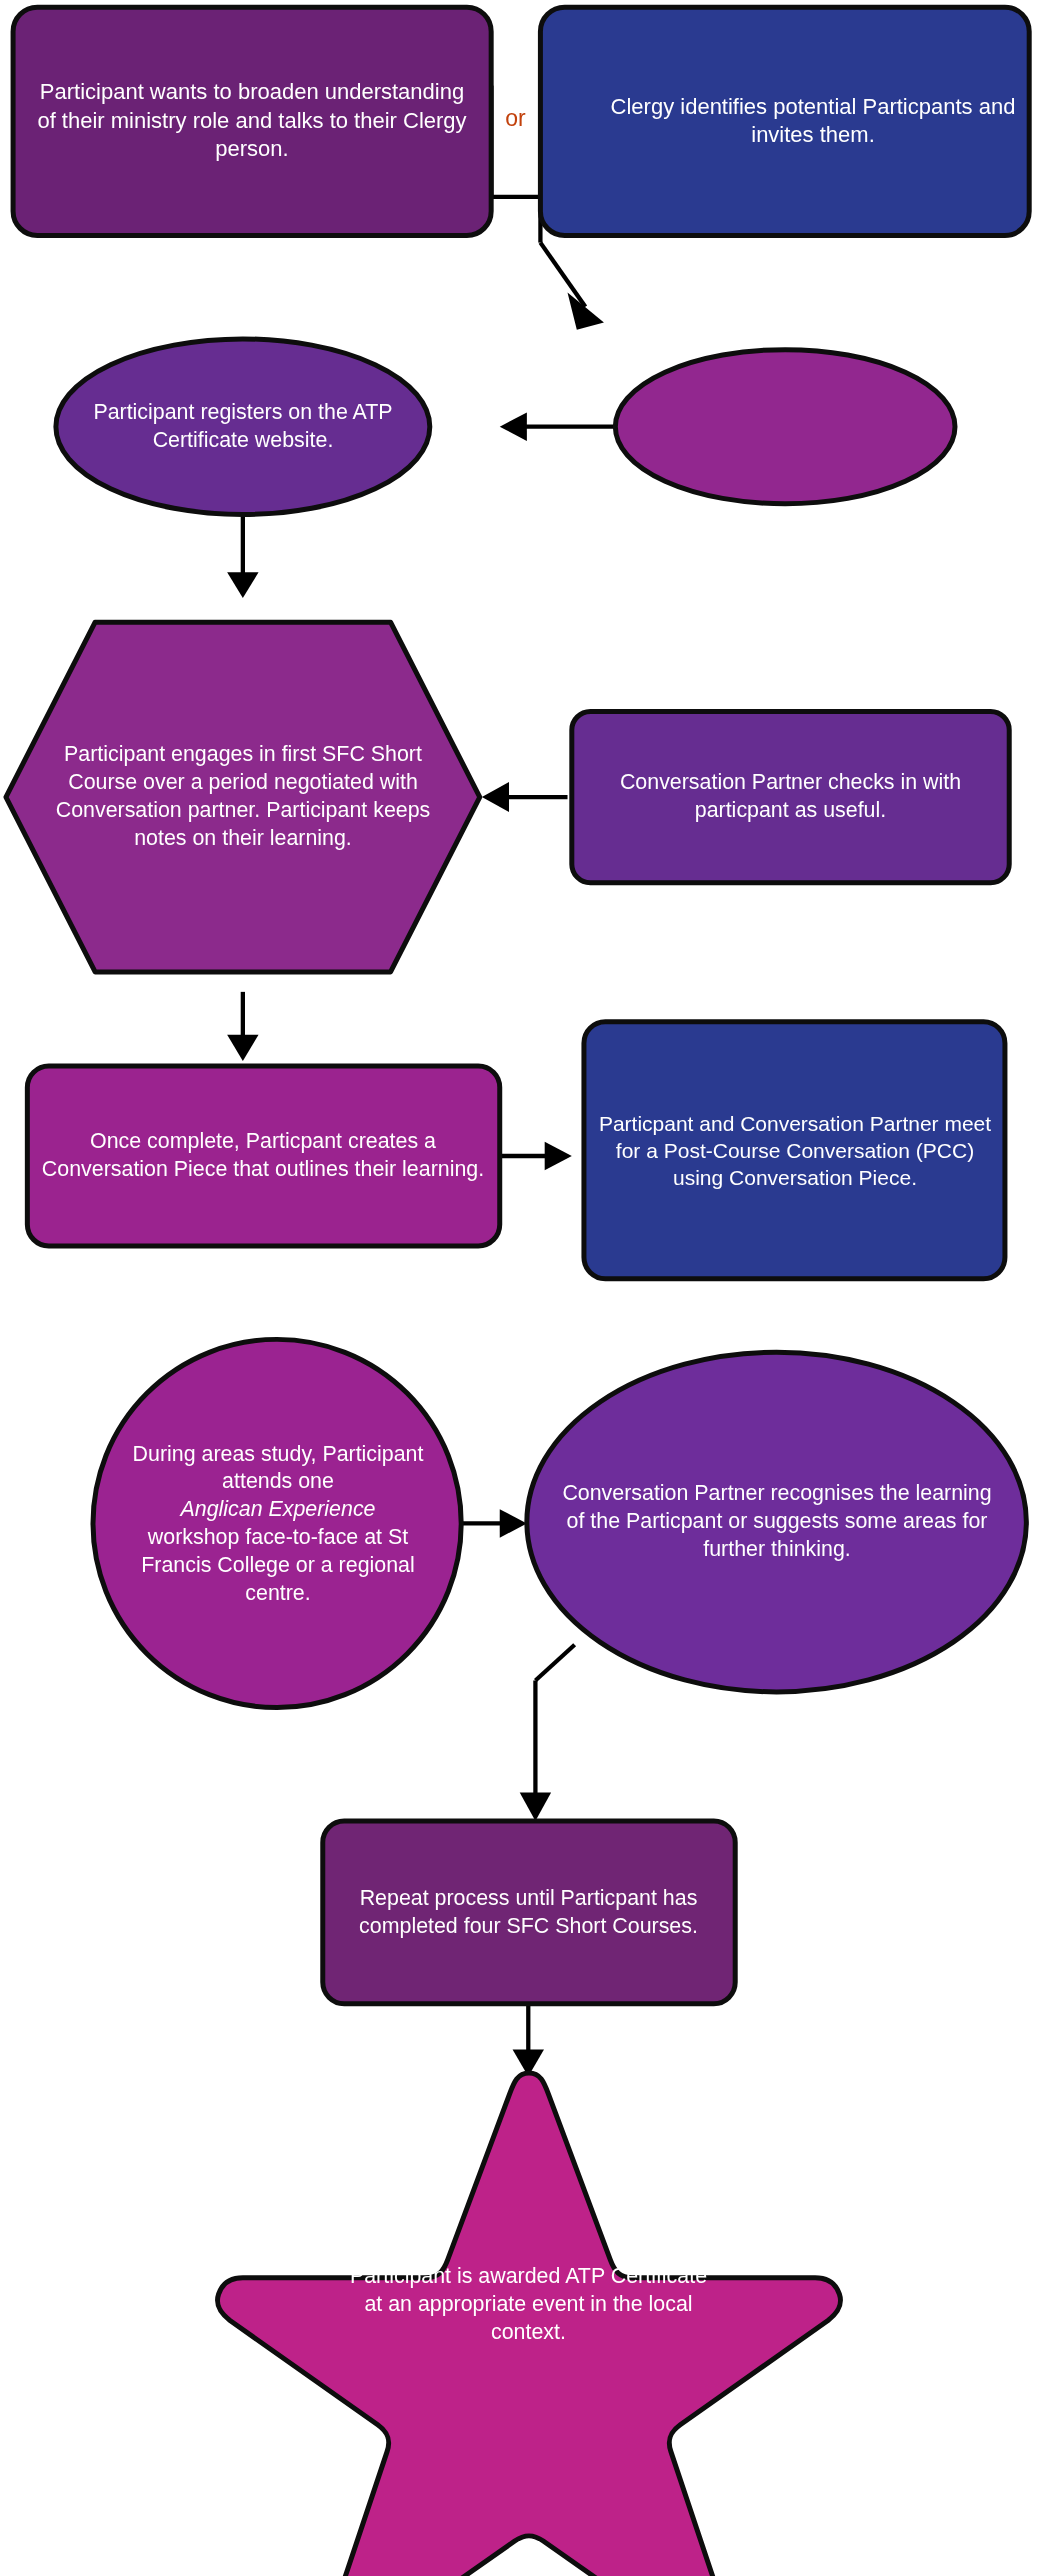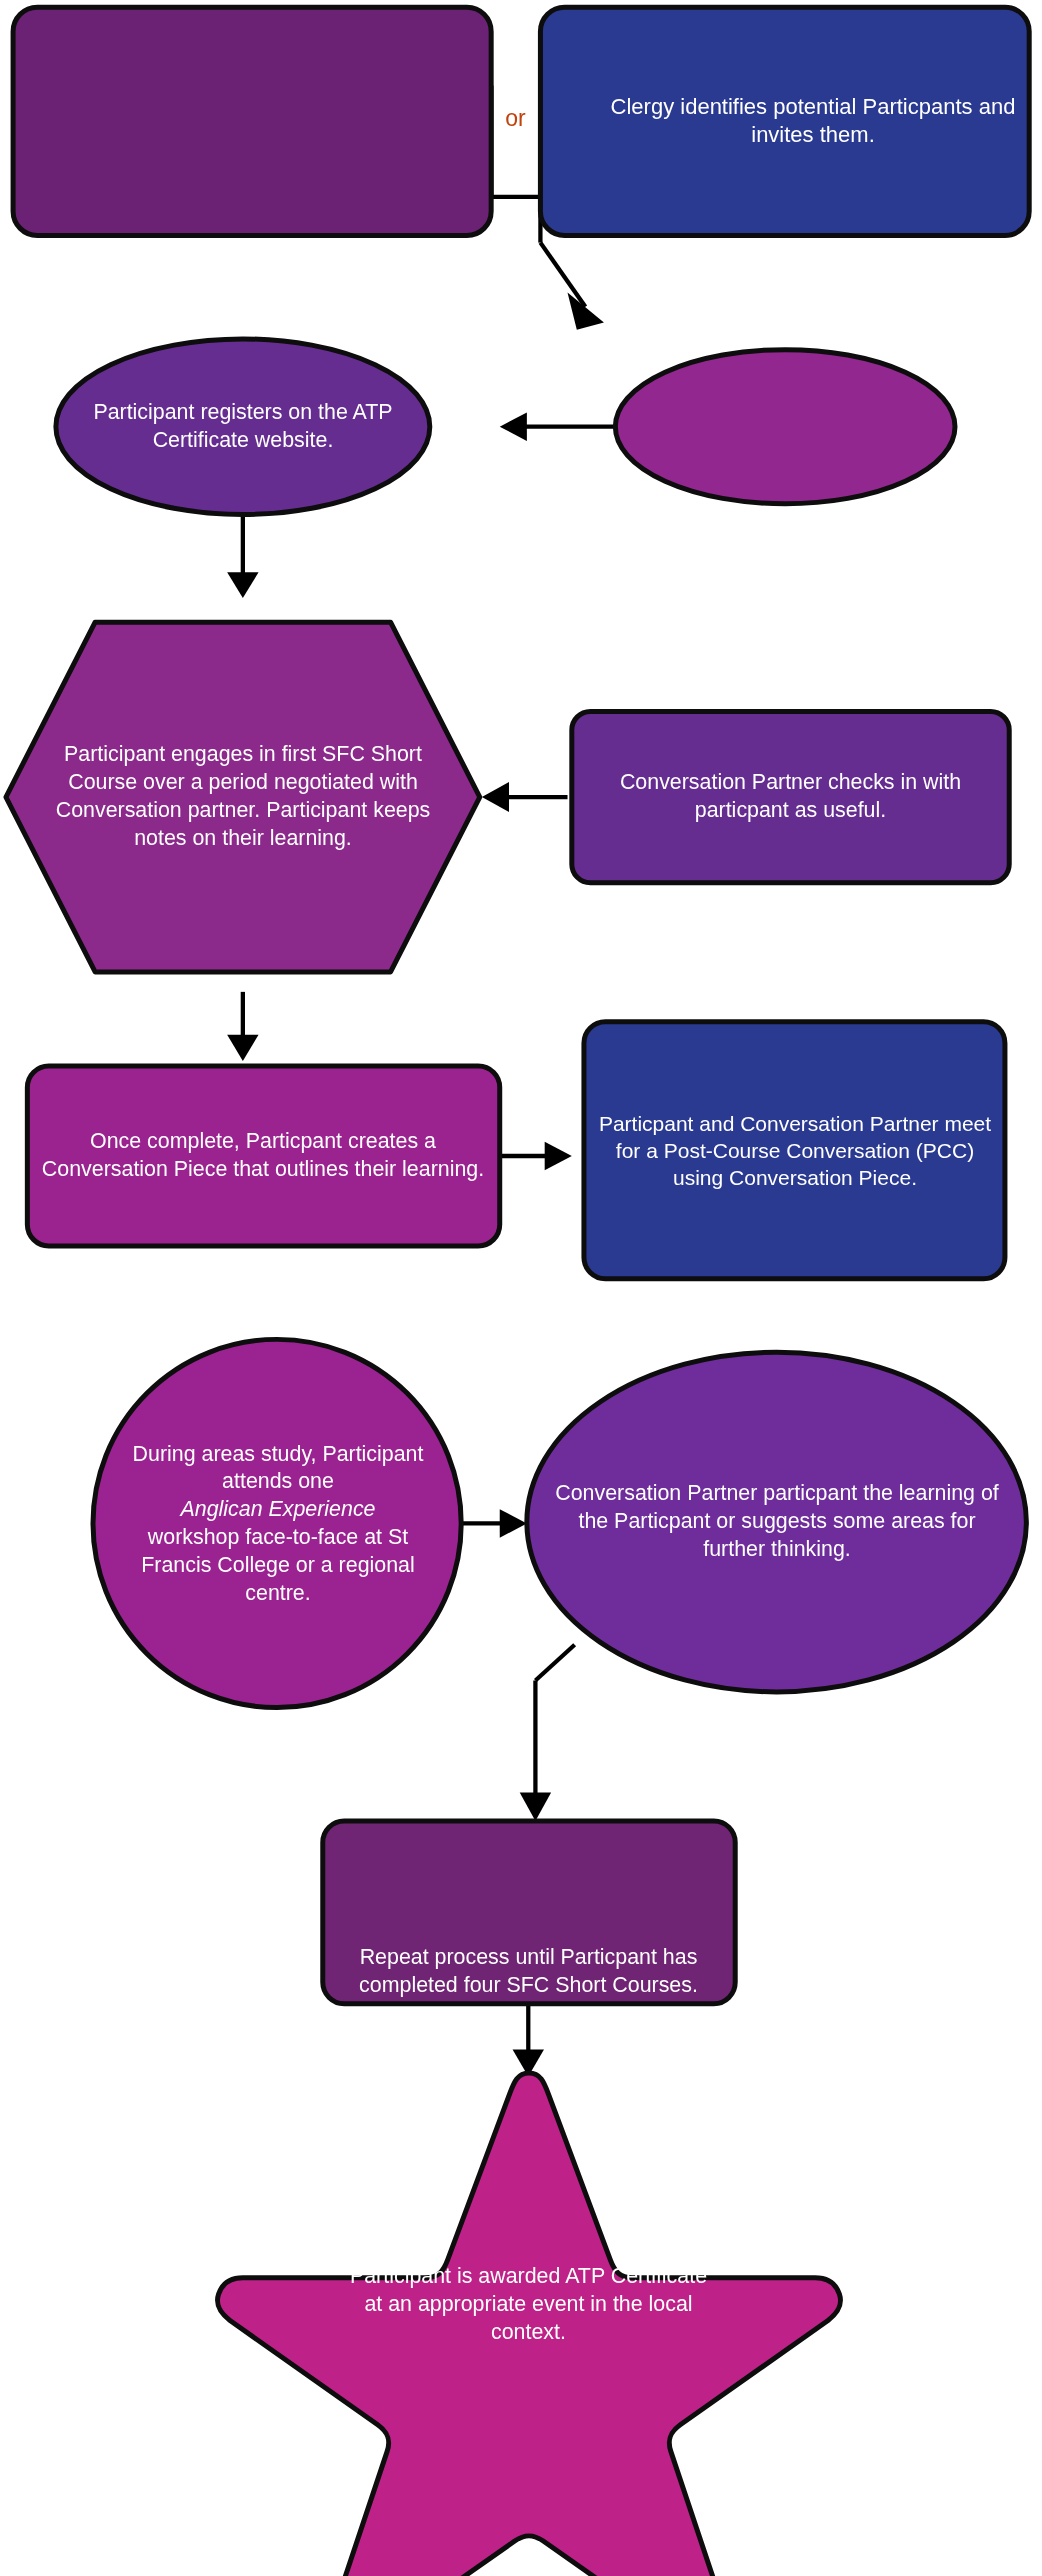--- a/index.html
+++ b/index.html
@@ -177,6 +177,9 @@
 
   </svg>
 
+  <div class="node-text" style="left:28.5px; top:7.1px; width:447px; height:228px; font-size:22px;">
+    <span>Participant wants to broaden understanding of their ministry role and talks to their Clergy person.</span>
+  </div>
 
   <div class="node-text" style="left:592px; top:7.1px; width:442px; height:228px; font-size:22px;">
     <span>Clergy identifies potential Particpants and invites them.</span>

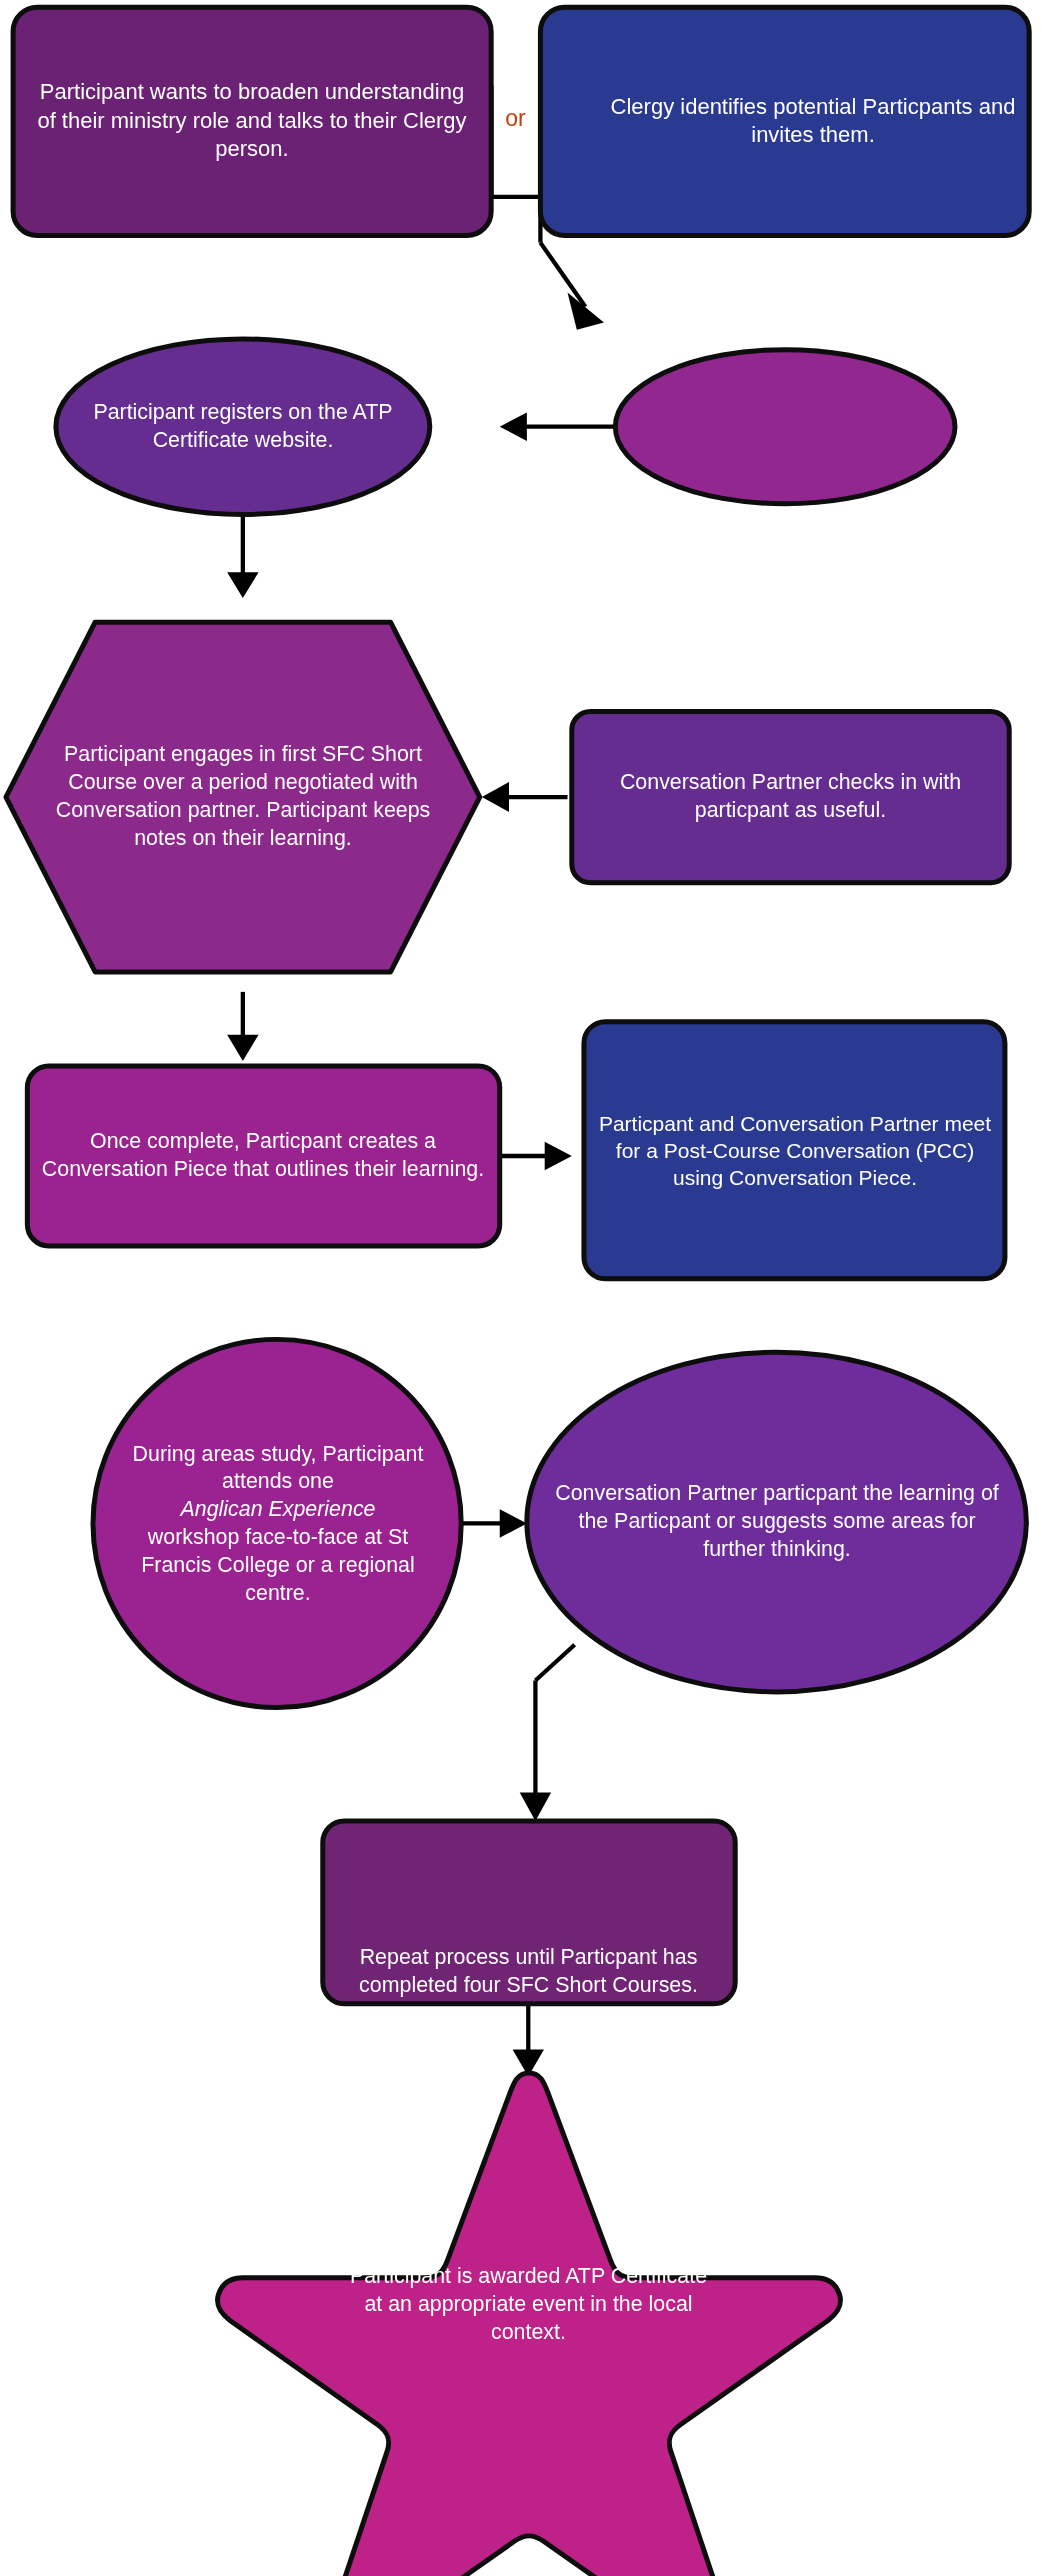--- a/index.html
+++ b/index.html
@@ -213,7 +213,7 @@
   </div>
 
   <div class="node-text" style="left:551px; top:1397px; width:452px; height:250px; font-size:21.4px;">
-    <span>Conversation Partner particpant the learning of the Particpant or suggests some areas for further thinking.</span>
+    <span>Conversation Partner recognises the learning of the Particpant or suggests some areas for further thinking.</span>
   </div>
 
   <div class="node-text" style="left:335px; top:1880px; width:387px; height:183px; font-size:21.4px;">

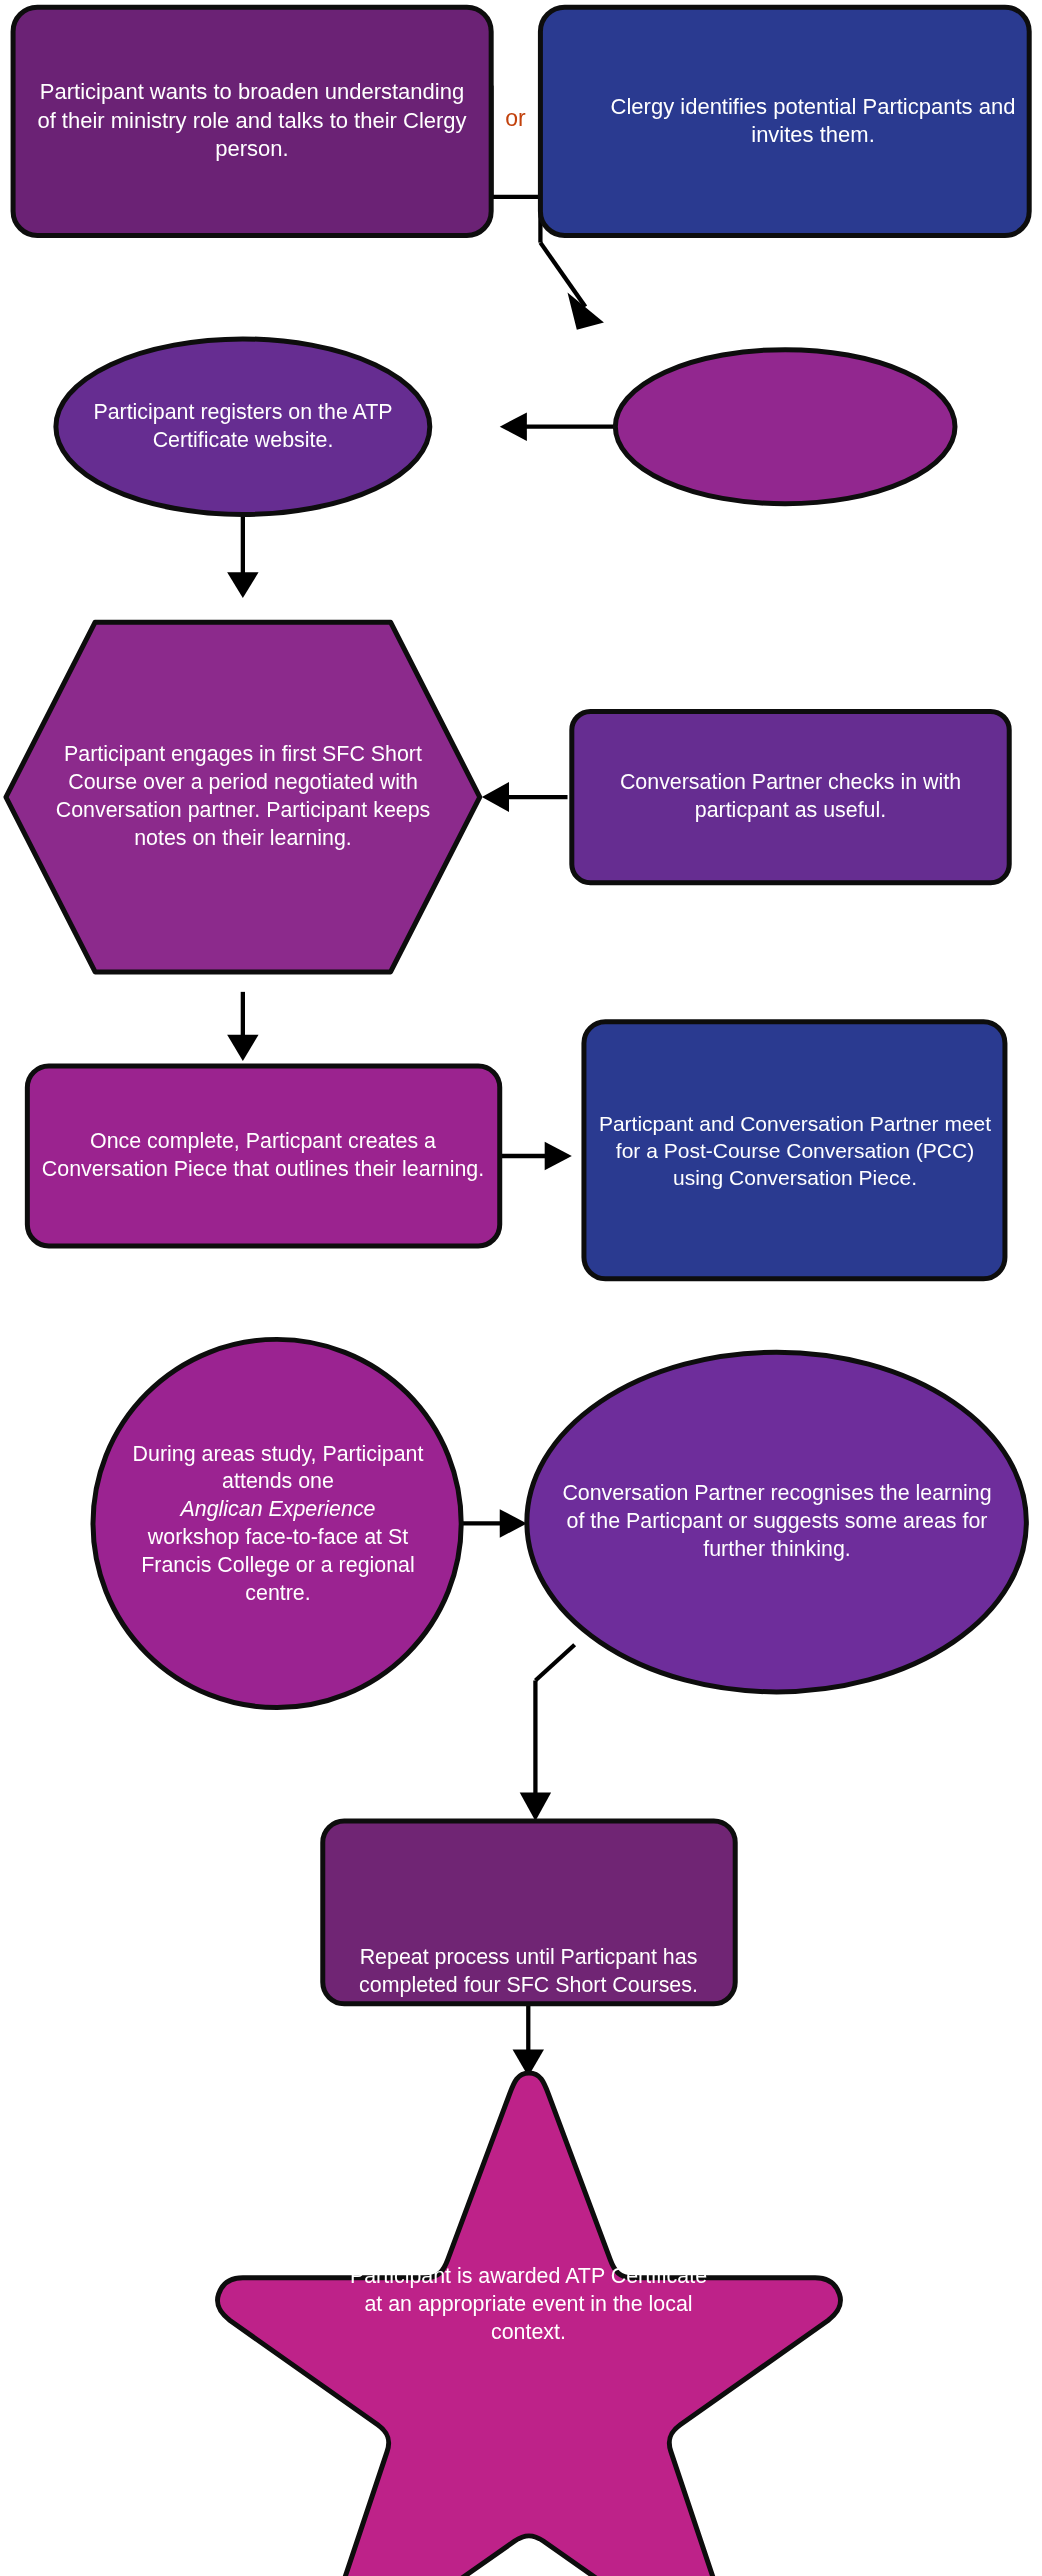--- a/index.html
+++ b/index.html
@@ -216,7 +216,7 @@
     <span>Conversation Partner recognises the learning of the Particpant or suggests some areas for further thinking.</span>
   </div>
 
-  <div class="node-text" style="left:335px; top:1880px; width:387px; height:183px; font-size:21.4px;">
+  <div class="node-text" style="left:335px; top:1821px; width:387px; height:183px; font-size:21.4px;">
     <span>Repeat process until Particpant has completed four SFC Short Courses.</span>
   </div>
 

